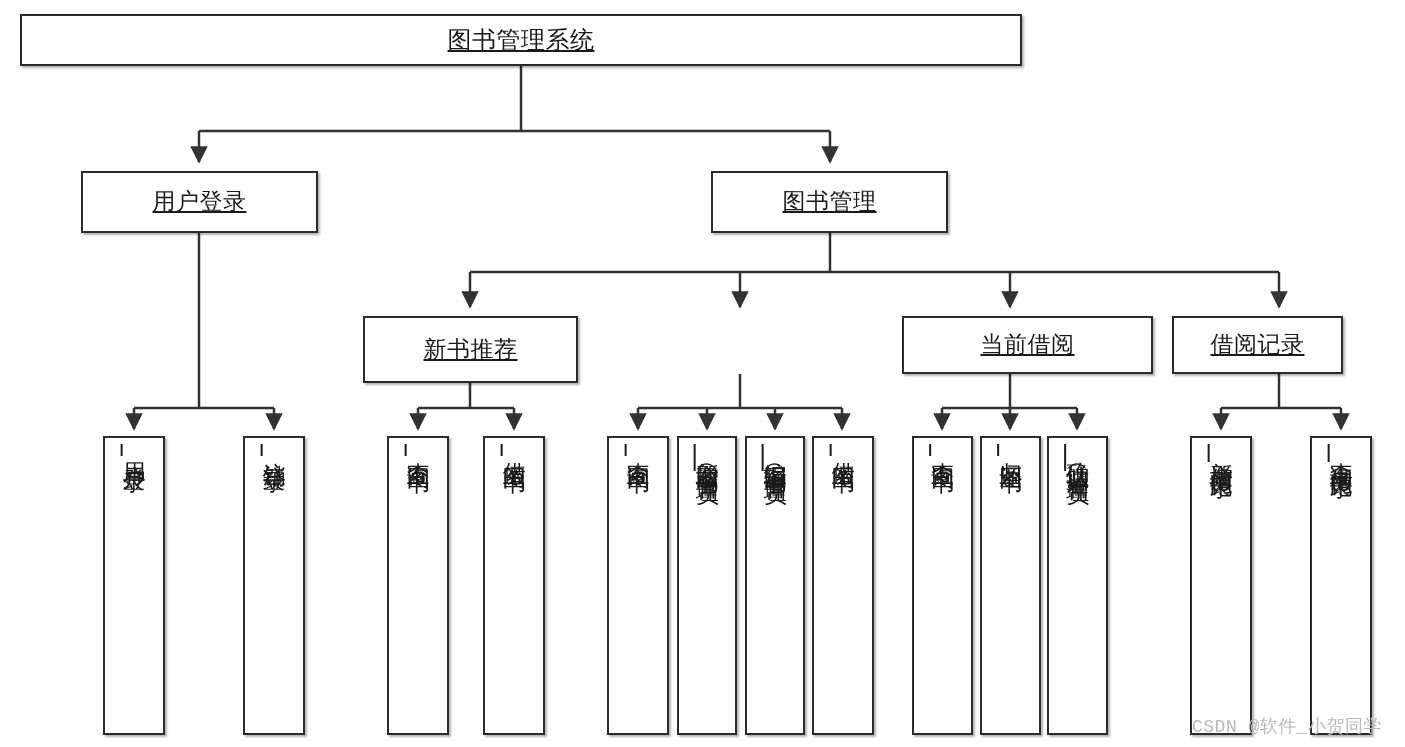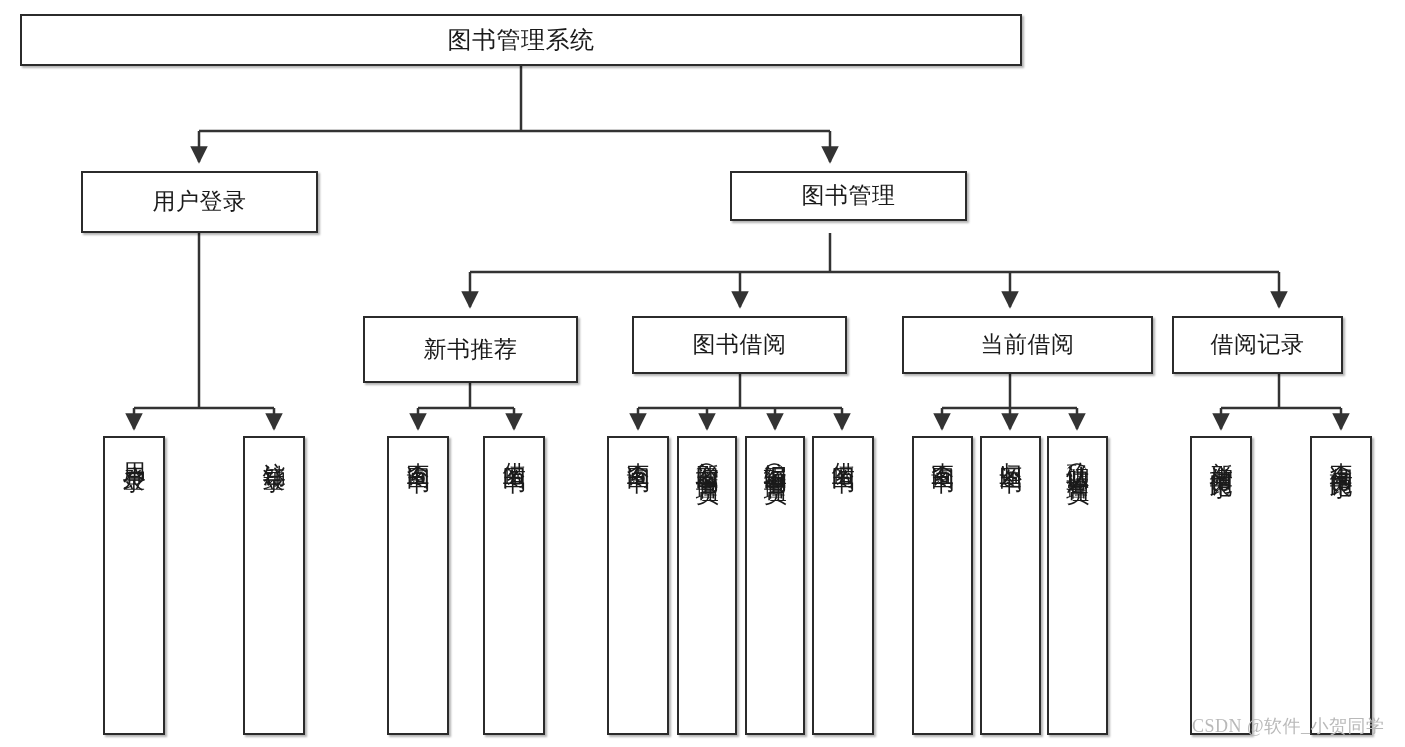--- a/index.html
+++ b/index.html
@@ -41,6 +41,7 @@
     text-align: right;
     line-height: 1.18;
     letter-spacing: 0.5px;
+    text-decoration: underline;
   }
   
   .node.horiz .node-label {

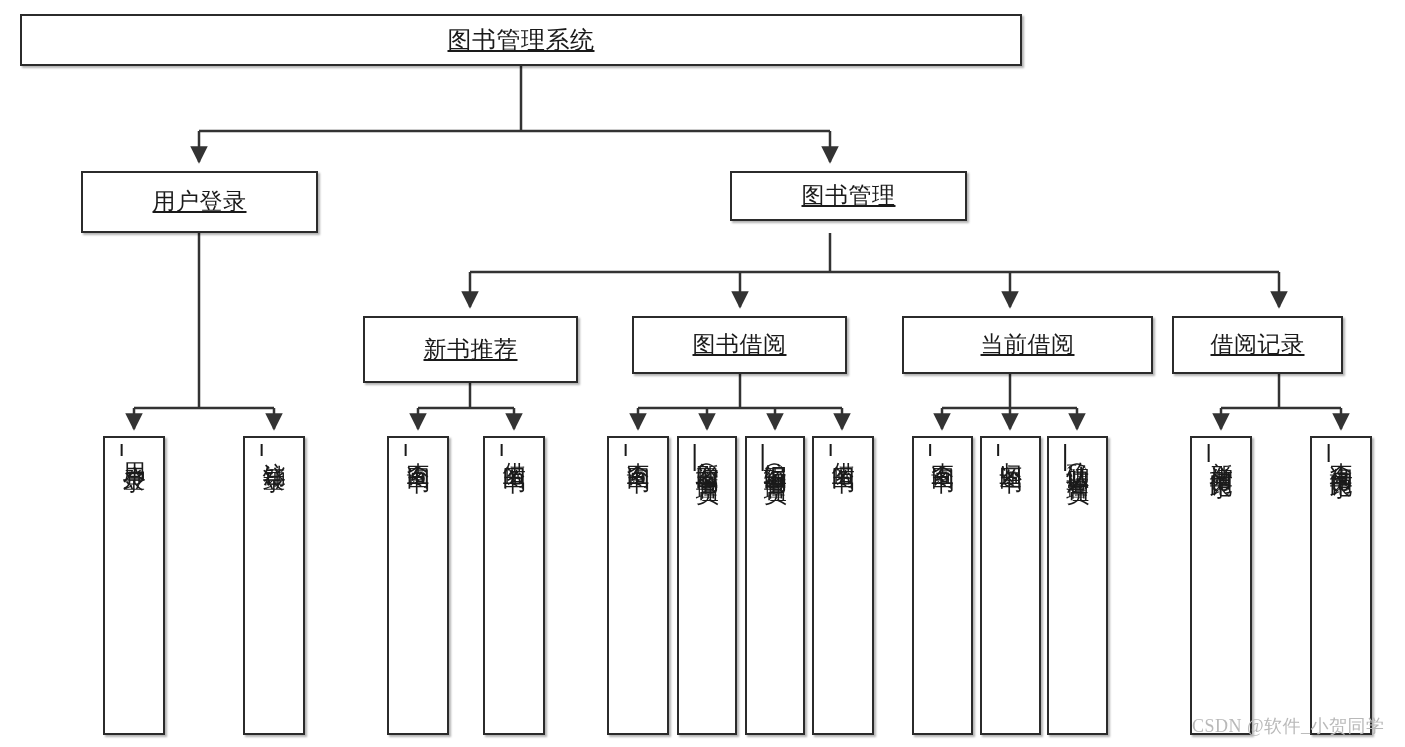--- a/index.html
+++ b/index.html
@@ -139,7 +139,7 @@
   <div class="node horiz" style="left:81px; top:171px; width:237px; height:62px;">
     <span class="node-label">用户登录</span>
   </div>
-  <div class="node horiz" style="left:711px; top:171px; width:237px; height:50px;margin-left:19px;">
+  <div class="node horiz" style="left:711px; top:171px; width:237px; height:62px;">
     <span class="node-label">图书管理</span>
   </div>
 

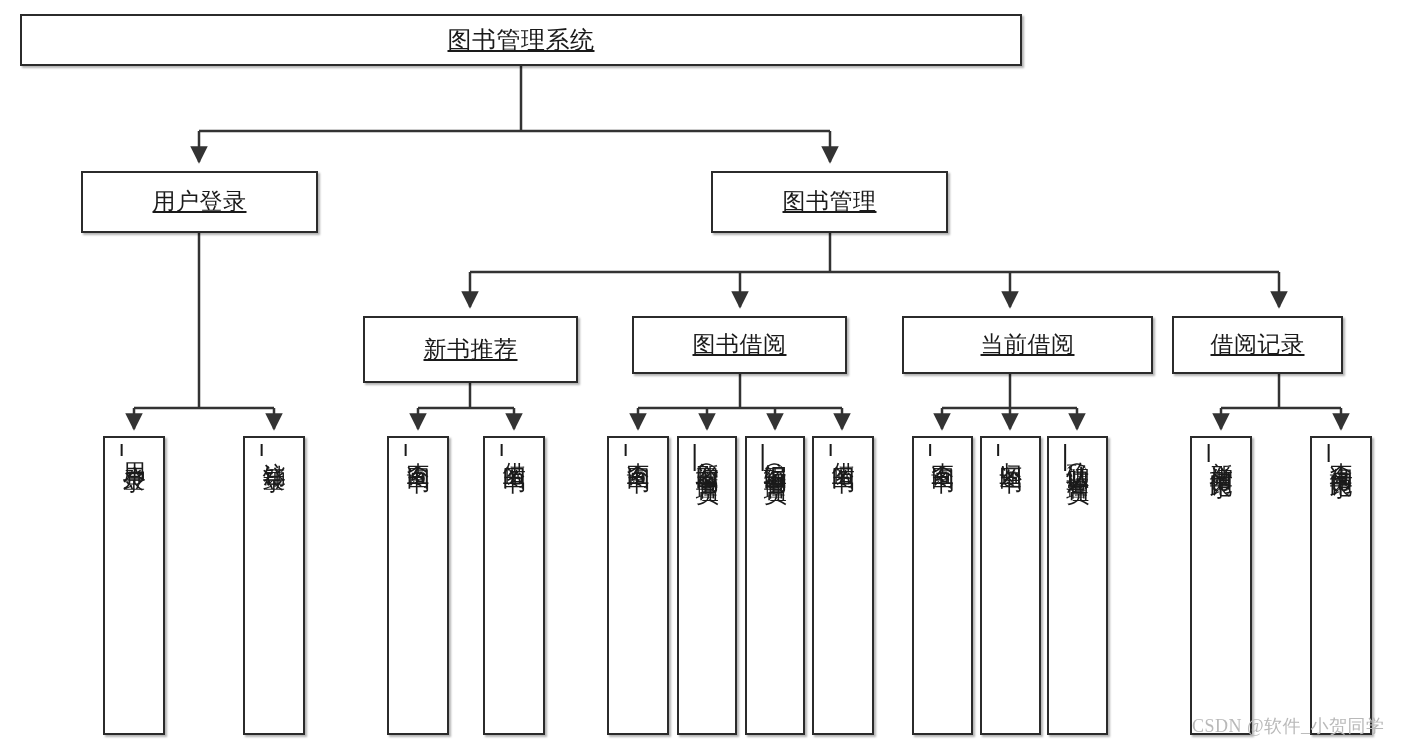--- a/index.html
+++ b/index.html
@@ -146,9 +146,6 @@
   <div class="node horiz" style="left:363px; top:316px; width:215px; height:67px;">
     <span class="node-label">新书推荐</span>
   </div>
-  <div class="node horiz" style="left:632px; top:316px; width:215px; height:58px;">
-    <span class="node-label">图书借阅</span>
-  </div>
   <div class="node horiz" style="left:902px; top:316px; width:251px; height:58px;">
     <span class="node-label">当前借阅</span>
   </div>

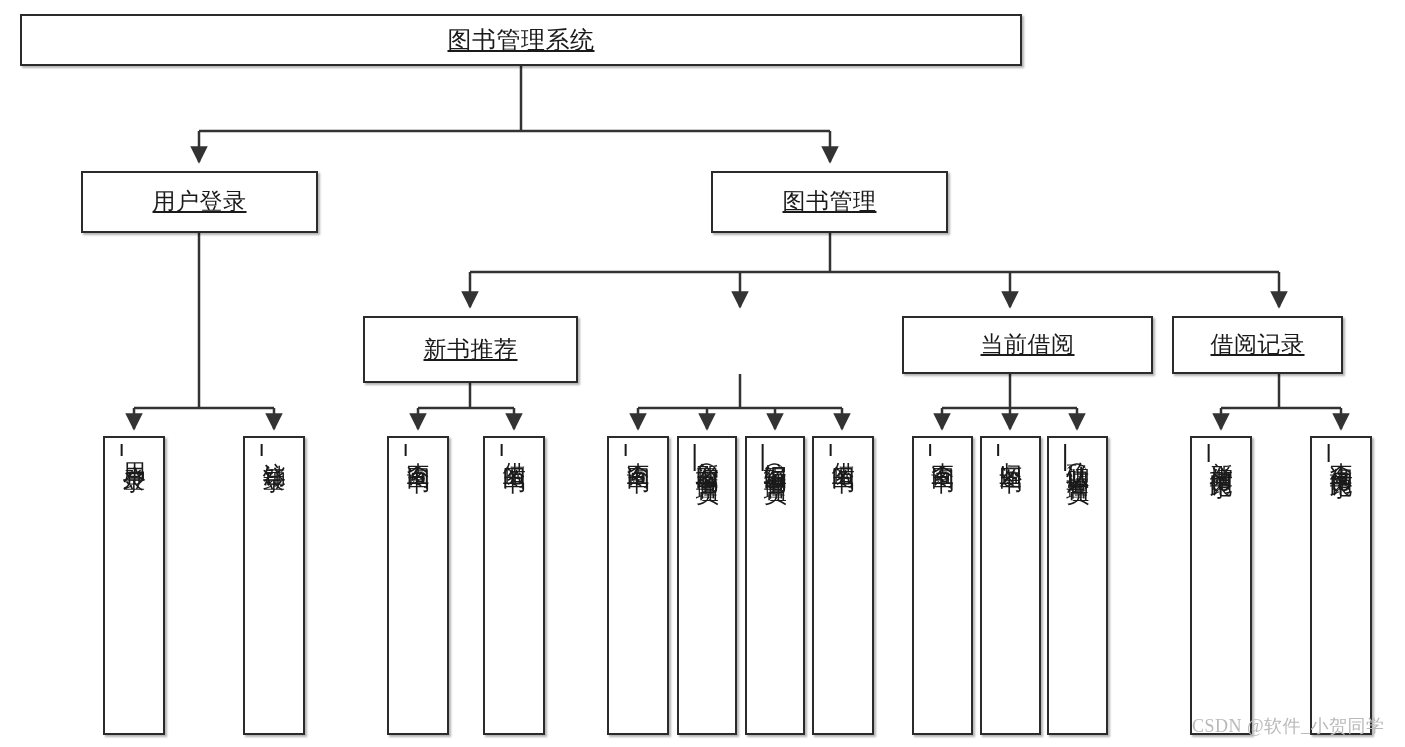--- a/index.html
+++ b/index.html
@@ -73,7 +73,7 @@
     color: #b9b9b9;
     white-space: nowrap;
     letter-spacing: 0.5px;
-    font-family: Liberation Serif, serif;
+    font-family: Liberation Mono, monospace;
     pointer-events: none;
   }
 </style>

